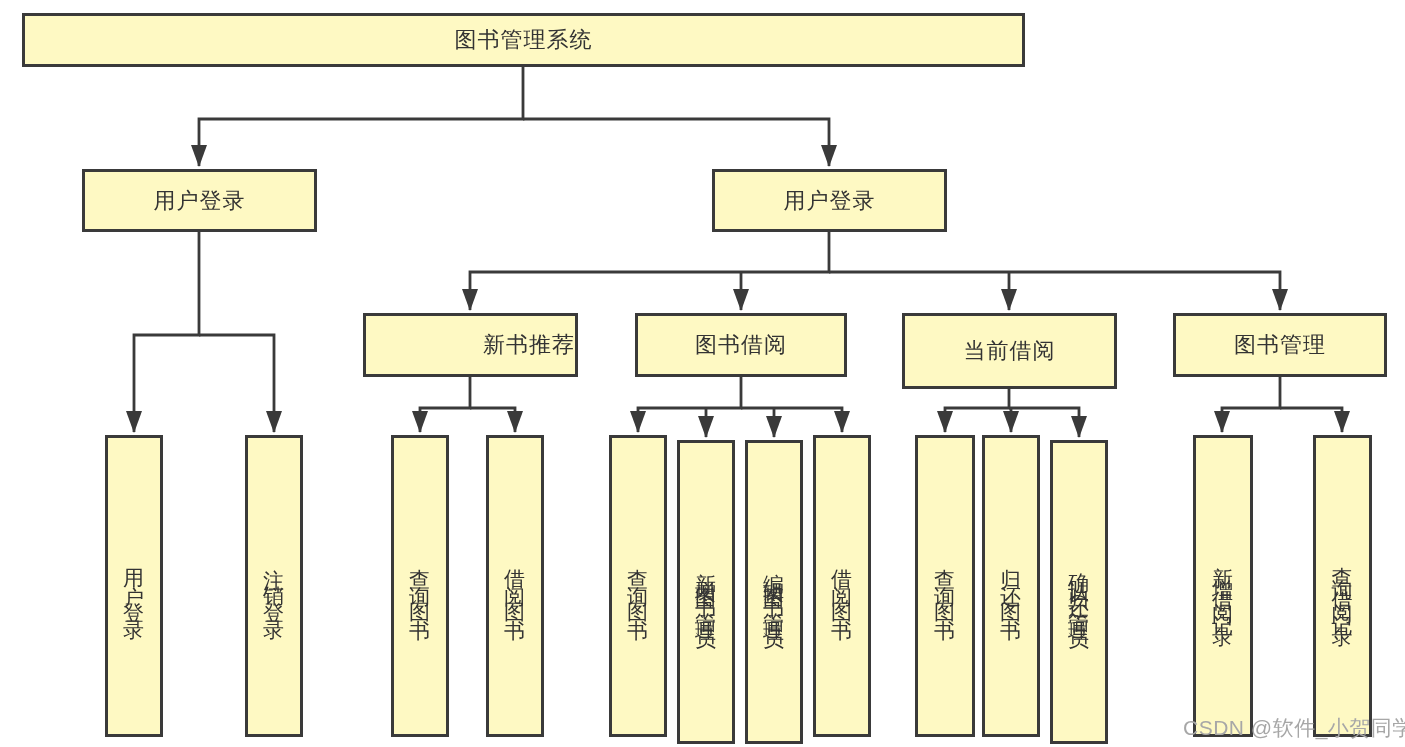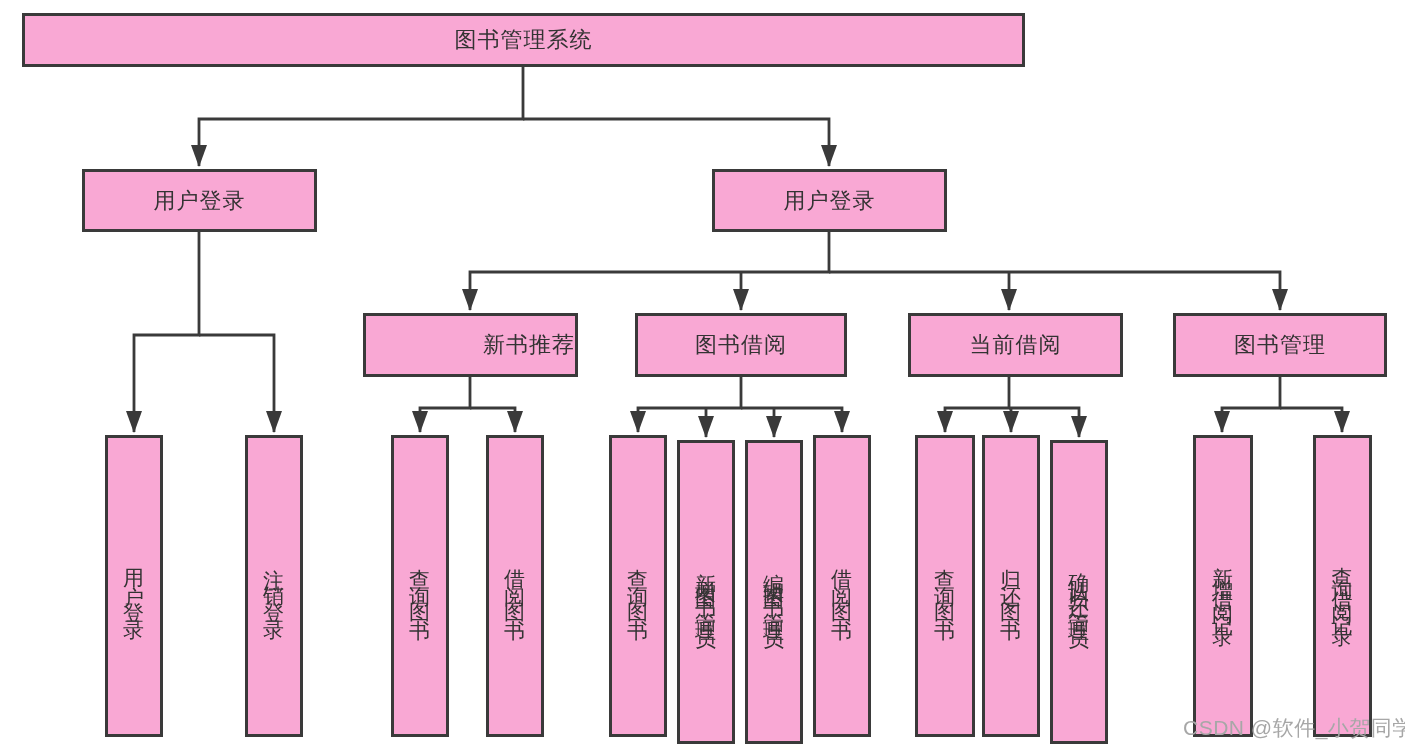--- a/index.html
+++ b/index.html
@@ -15,7 +15,7 @@
     position:absolute;
     box-sizing:border-box;
     border:3px solid #3a3a3a;
-    background:#f9a8d4;
+    background:#fef9c3;
     display:flex;
     align-items:center;
     justify-content:center;

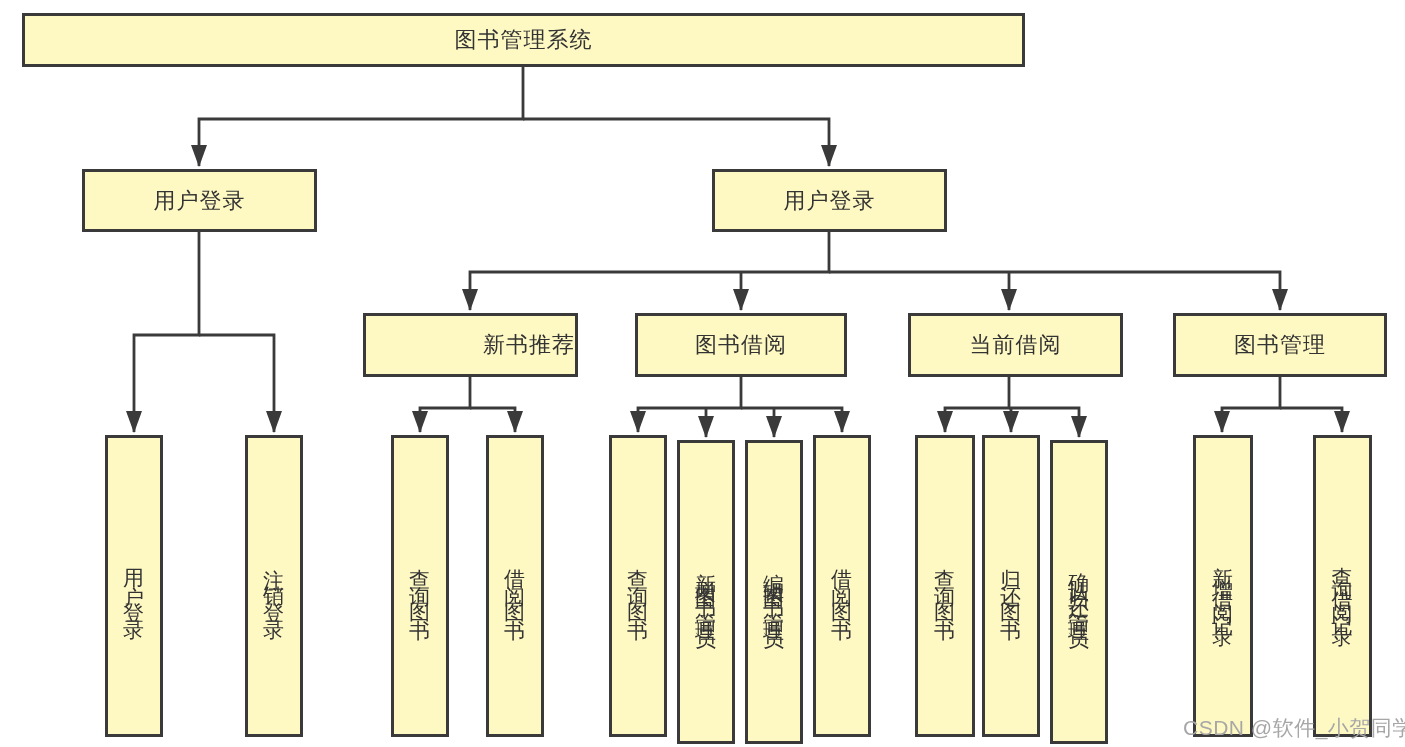--- a/index.html
+++ b/index.html
@@ -104,7 +104,7 @@
   <div class="box" style="left:635px;top:313px;width:212px;height:64px;">
     <span>图书借阅</span>
   </div>
-  <div class="box" style="left:902px;top:313px;width:215px;height:64px;margin-left:6px;">
+  <div class="box" style="left:902px;top:313px;width:215px;height:76px;">
     <span>当前借阅</span>
   </div>
   <div class="box" style="left:1173px;top:313px;width:214px;height:64px;">

